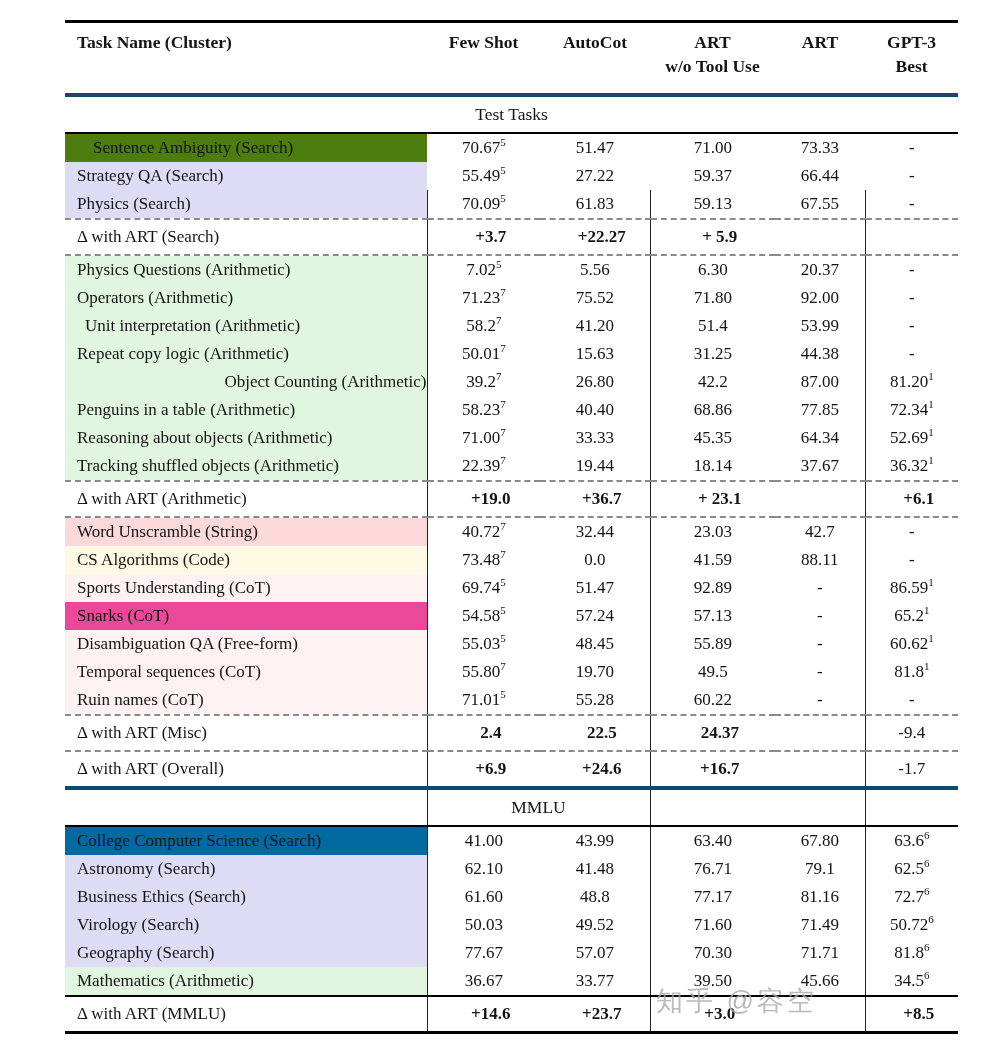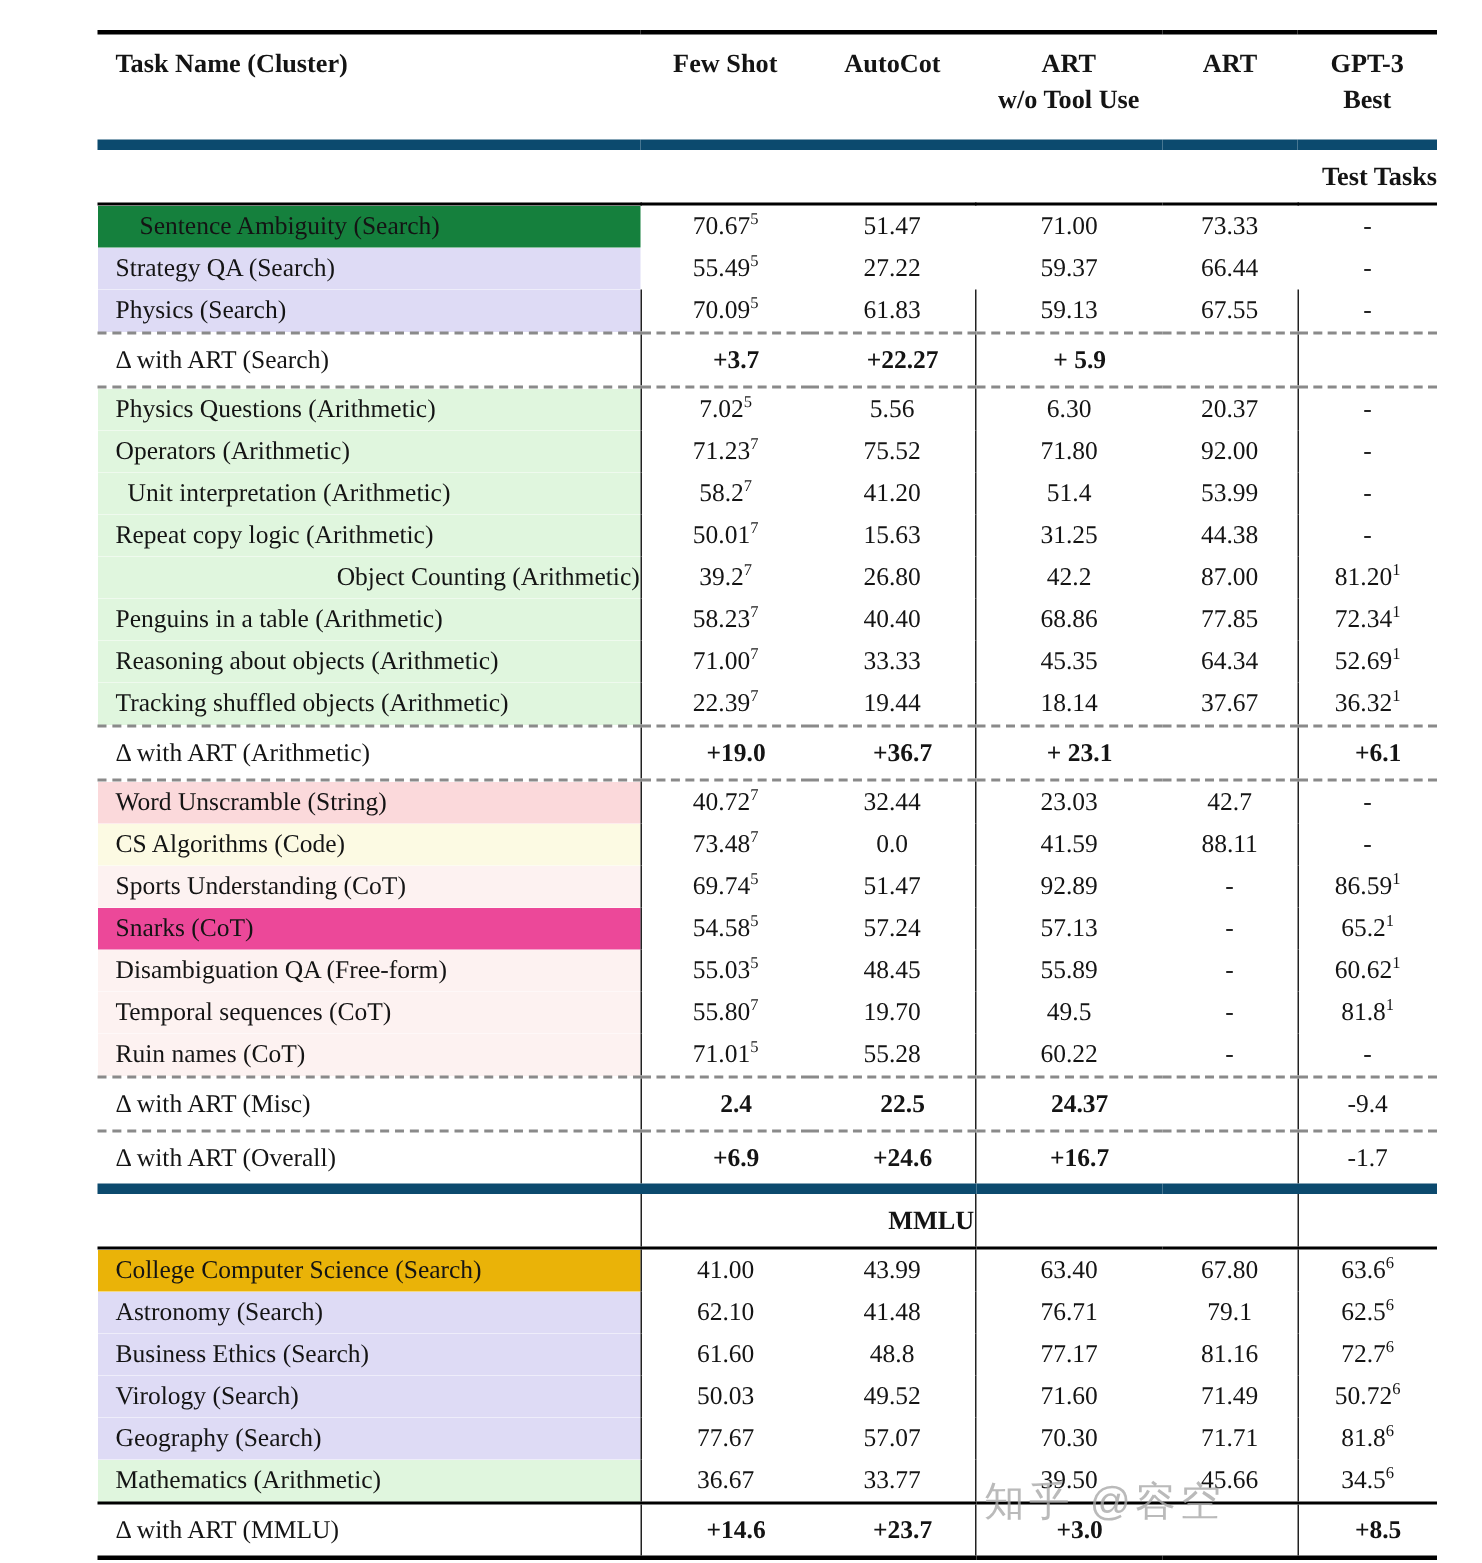--- a/index.html
+++ b/index.html
@@ -10,8 +10,8 @@
   thead th{border-top:3px solid #000;border-bottom:2px solid #737373;height:62px;
            vertical-align:top;padding-top:8px;font-size:17.5px;font-weight:bold;text-align:center;line-height:1.35;}
   thead th.first{text-align:left;padding-left:12px;}
-  tr.title-row td{border-top:7px solid #0c4a6e;border-bottom:2px solid #000;height:35px;
-                  font-weight:bold;font-size:17.5px;text-align:right;}
+  tr.title-row td{border-top:4px solid #0c4a6e;border-bottom:2px solid #000;height:35px;
+                  font-weight:normal;font-size:17.5px;text-align:center;}
   tr.task-row td{height:28px;}
   td.task{text-align:left;padding-left:12px;}
   td.val{text-align:center;}

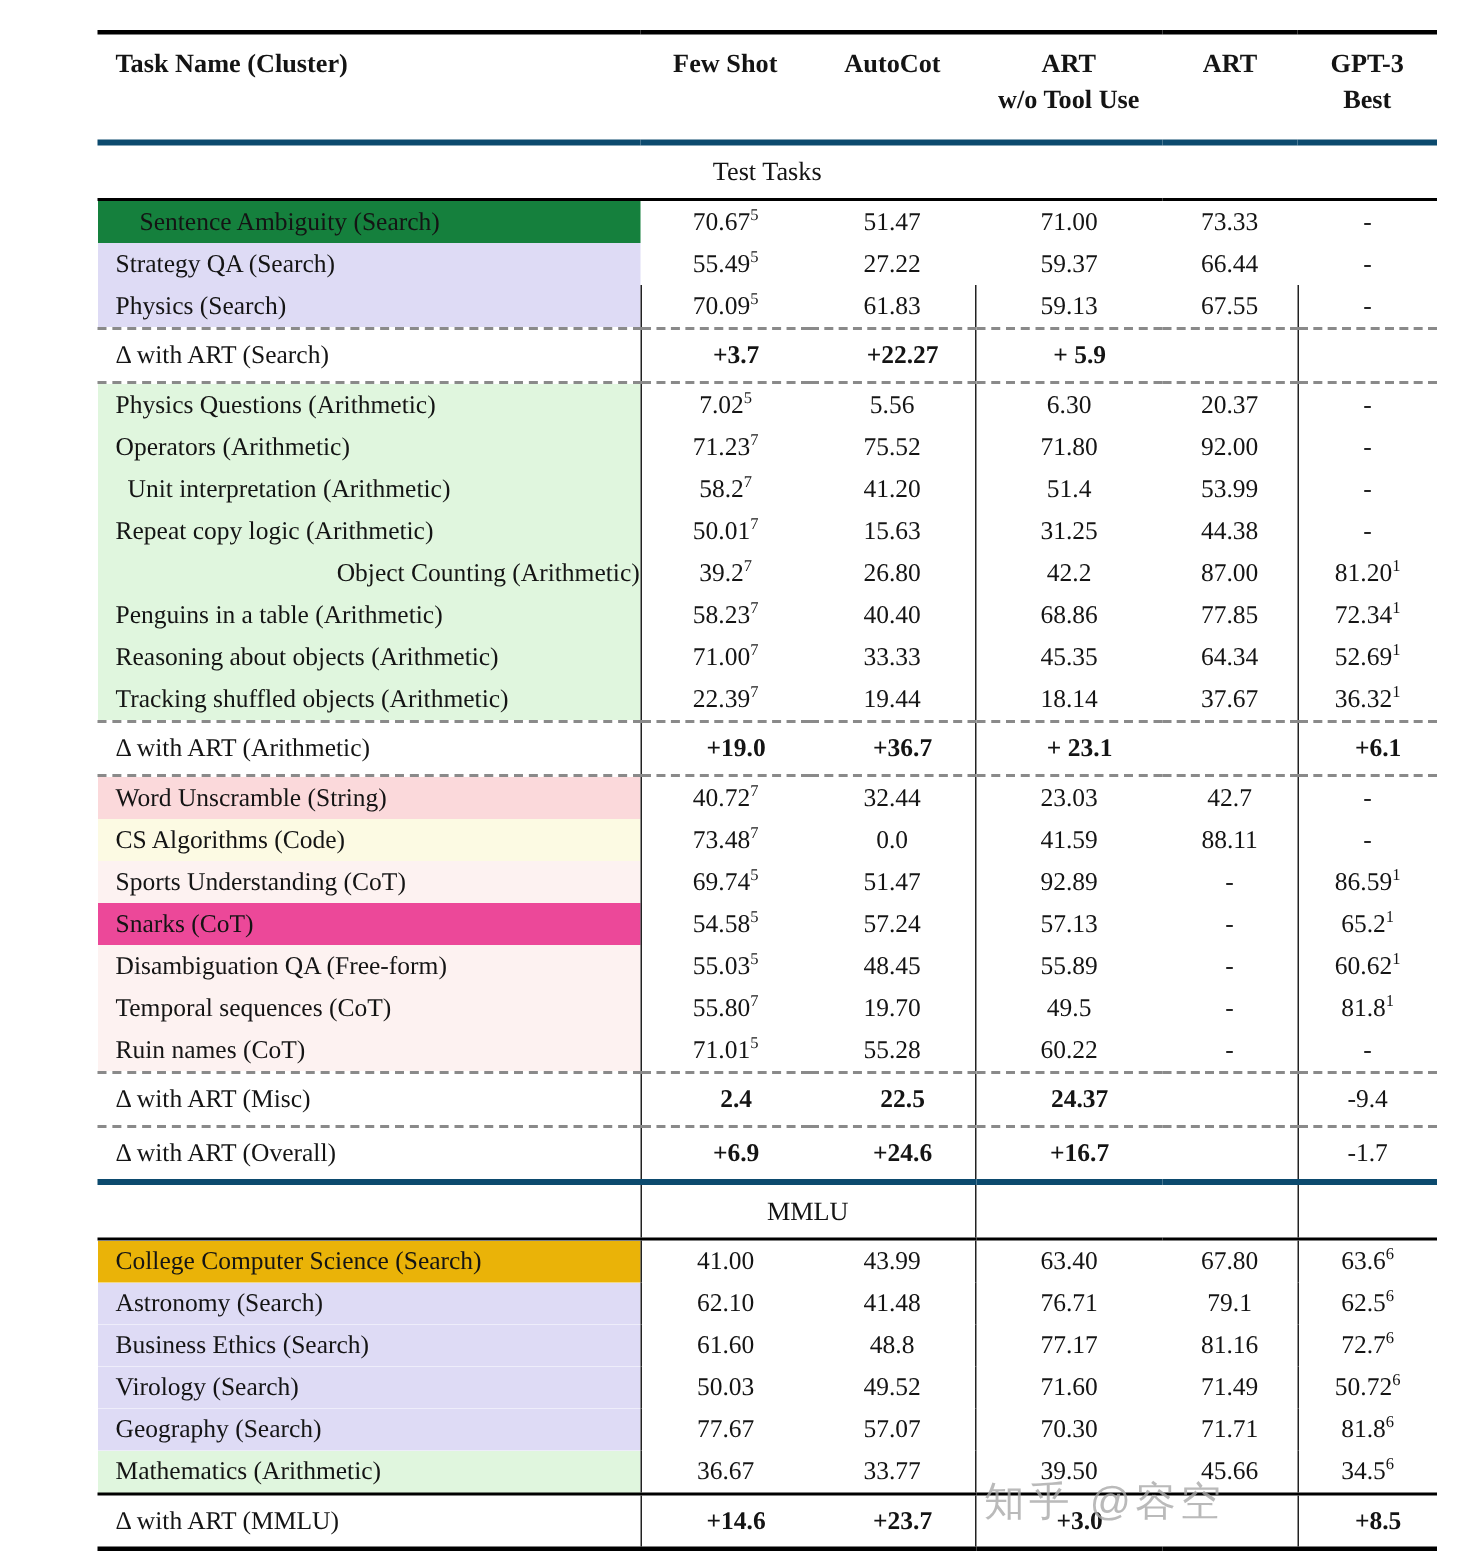--- a/index.html
+++ b/index.html
@@ -69,7 +69,7 @@
           <td colspan="6">Test Tasks</td>
         </tr>
         <tr class="task-row novl">
-          <td class="task" style="background-color: #15803d; padding-left: 28px;">Sentence Ambiguity (Search)</td>
+          <td class="task" style="background-color: #4d7c0f; padding-left: 28px;">Sentence Ambiguity (Search)</td>
           <td class="val vl">70.67<sup>5</sup></td>
           <td class="val">51.47</td>
           <td class="val vl">71.00</td>

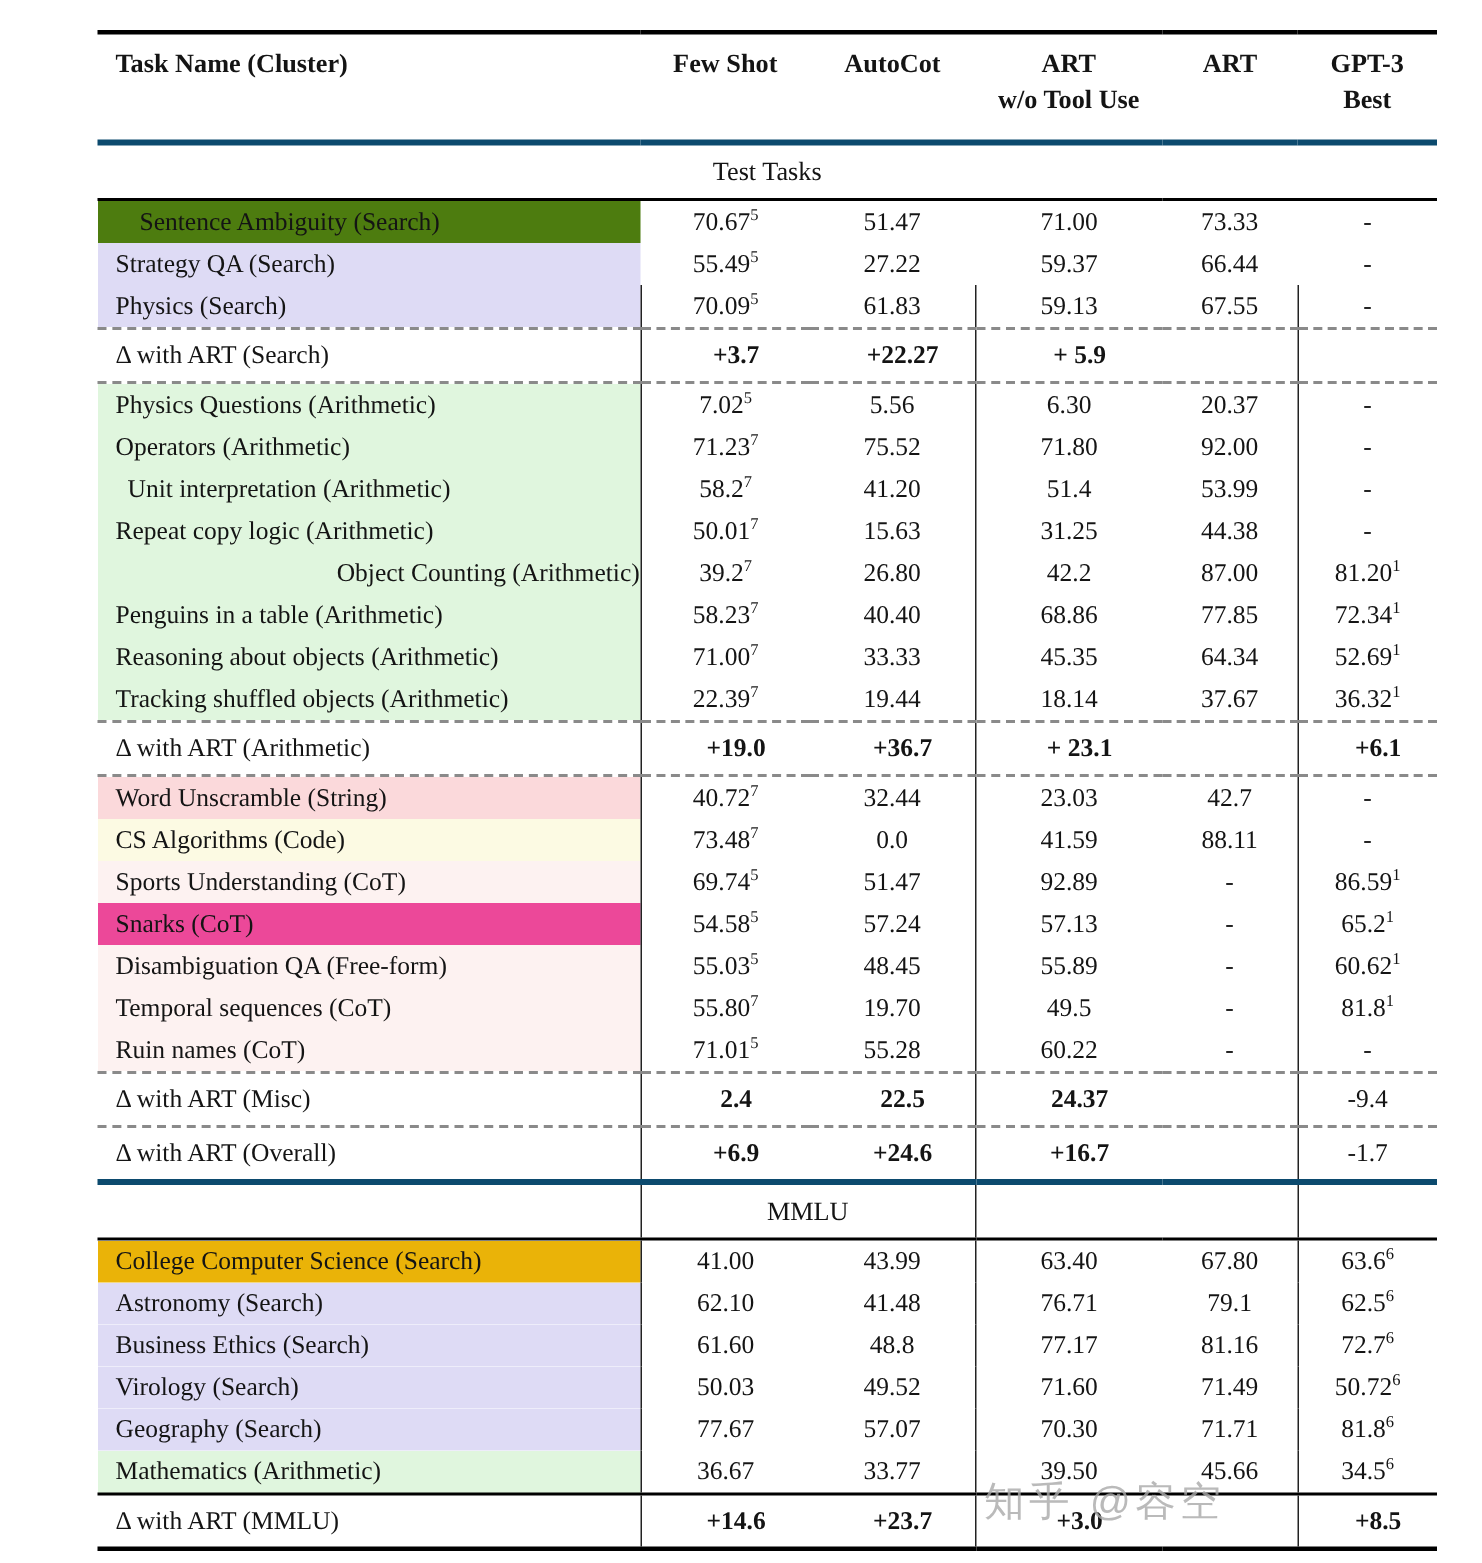--- a/index.html
+++ b/index.html
@@ -251,7 +251,7 @@
           <td class="vl"></td>
         </tr>
         <tr class="task-row">
-          <td class="task" style="background-color: #eab308;">College Computer Science (Search)</td>
+          <td class="task" style="background-color: #0369a1;">College Computer Science (Search)</td>
           <td class="val vl">41.00</td>
           <td class="val">43.99</td>
           <td class="val vl">63.40</td>

